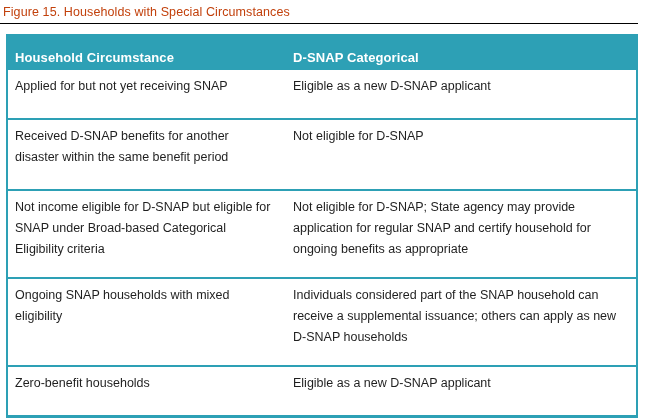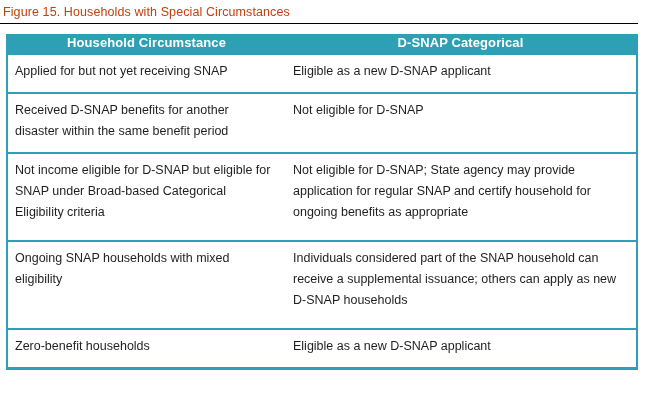--- a/index.html
+++ b/index.html
@@ -47,8 +47,8 @@
     color: #ffffff;
     font-weight: 700;
     font-size: 13px;
-    text-align: center;
-    padding: 1px 8px 5px 7px;
+    text-align: left;
+    padding: 16px 8px 5px 7px;
     height: 14px;
     letter-spacing: 0.1px;
   }

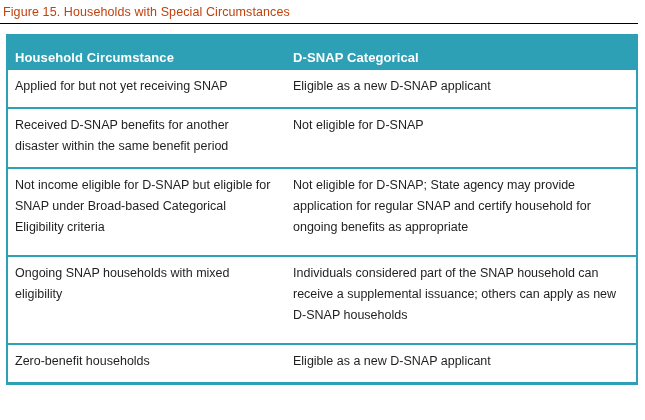--- a/index.html
+++ b/index.html
@@ -54,7 +54,7 @@
   }
   tbody td {
     vertical-align: top;
-    padding: 6px 12px 10px 7px;
+    padding: 6px 12px 21px 7px;
     line-height: 21px;
     border-top: 2px solid var(--teal);
   }

